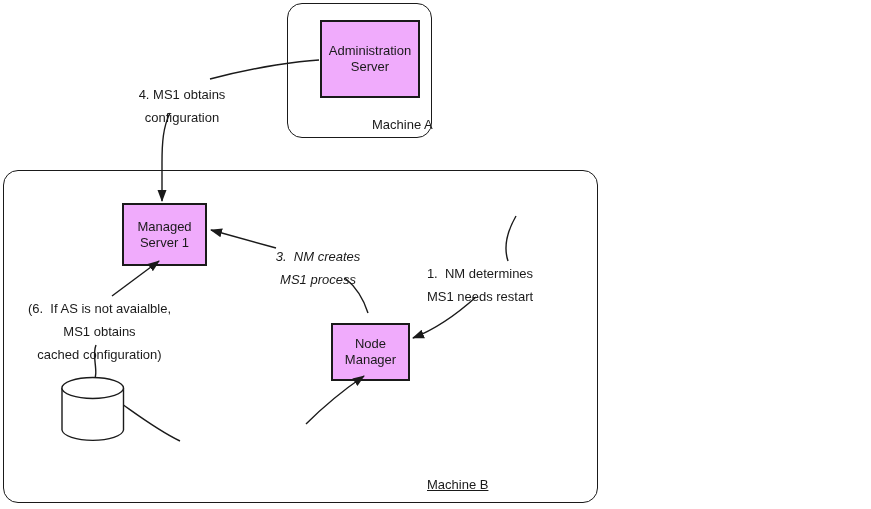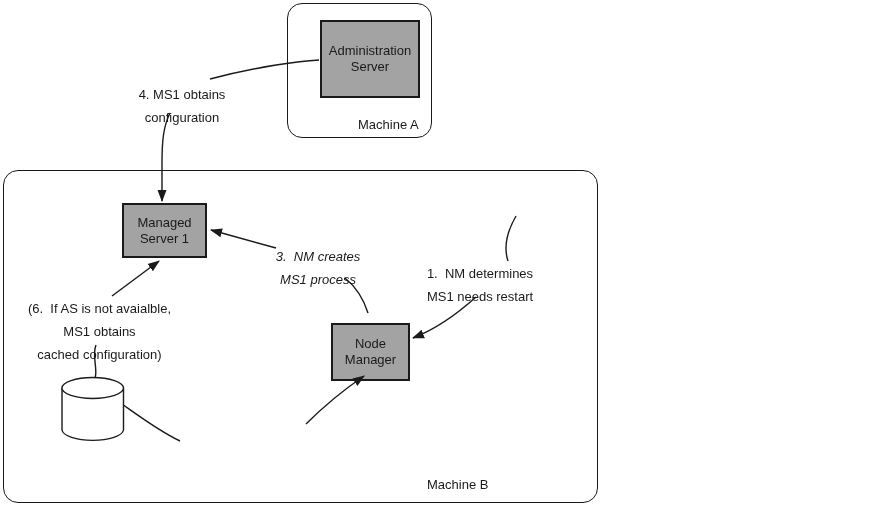--- a/index.html
+++ b/index.html
@@ -31,7 +31,7 @@
     position: absolute;
     box-sizing: border-box;
     border: 2px solid #1a1a1a;
-    background: #a3a3a3;
+    background: #f0abfc;
     display: flex;
     align-items: center;
     justify-content: center;

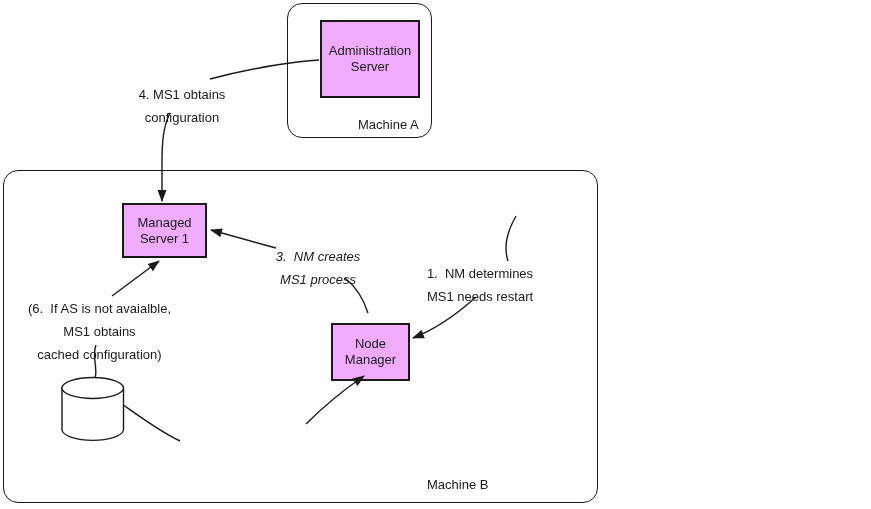--- a/index.html
+++ b/index.html
@@ -62,7 +62,7 @@
   
   #machine-a { left: 287px; top: 3px;   width: 145px; height: 135px; }
   #machine-b { left: 3px;   top: 170px; width: 595px; height: 333px; }
-  #machine-a-label { left: 358px; top: 117px; }
+  #machine-a-label { left: 372px; top: 117px; }
   #machine-b-label { left: 427px; top: 477px; }
   #admin-server-box    { left: 320px; top: 20px;  width: 100px; height: 78px; }
   #managed-server-box  { left: 122px; top: 203px; width: 85px;  height: 55px; }

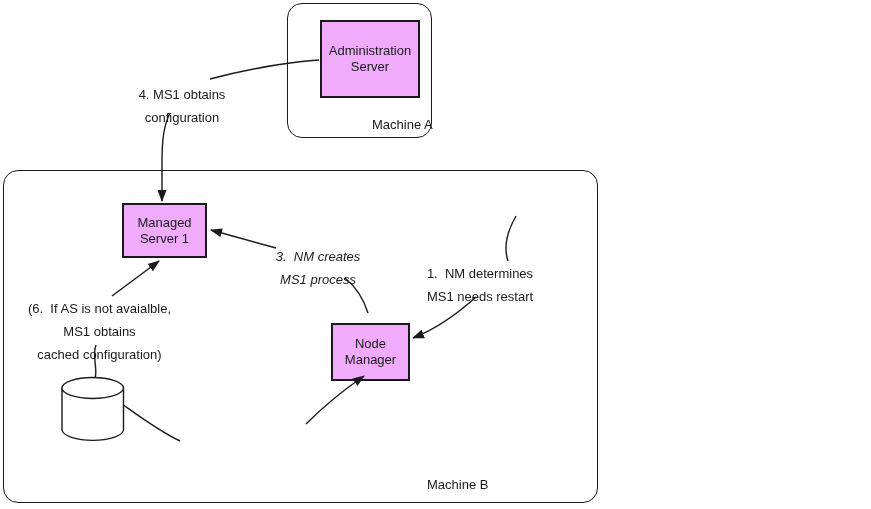--- a/index.html
+++ b/index.html
@@ -65,7 +65,7 @@
   #machine-a-label { left: 372px; top: 117px; }
   #machine-b-label { left: 427px; top: 477px; }
   #admin-server-box    { left: 320px; top: 20px;  width: 100px; height: 78px; }
-  #managed-server-box  { left: 122px; top: 203px; width: 85px;  height: 55px; }
+  #managed-server-box  { left: 122px; top: 203px; width: 85px;  height: 63px; }
   #node-manager-box    { left: 331px; top: 323px; width: 79px;  height: 58px; }
   #annot-step4 { left: 132px; top: 83px;  width: 100px; }
   #annot-step3 { left: 266px; top: 245px; width: 104px; font-style: italic; }

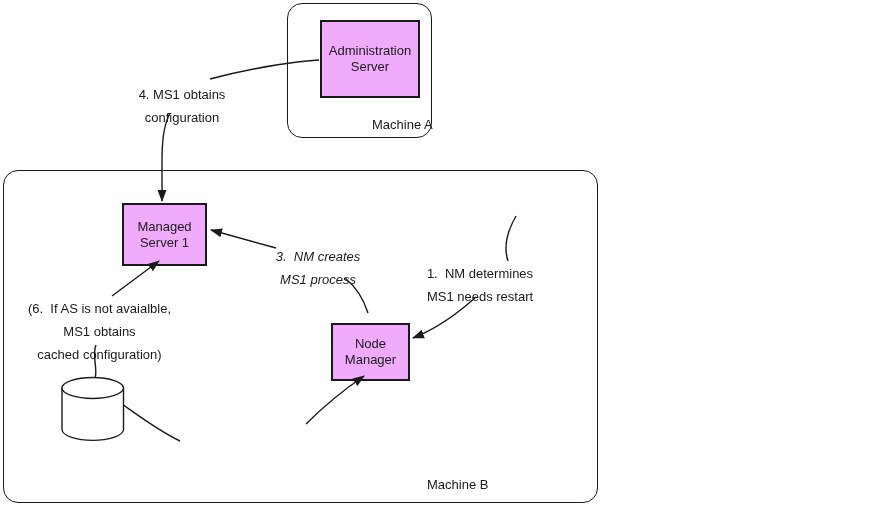--- a/index.html
+++ b/index.html
@@ -63,7 +63,7 @@
   #machine-a { left: 287px; top: 3px;   width: 145px; height: 135px; }
   #machine-b { left: 3px;   top: 170px; width: 595px; height: 333px; }
   #machine-a-label { left: 372px; top: 117px; }
-  #machine-b-label { left: 427px; top: 477px; }
+  #machine-b-label { left: 427px; top: 477px; text-decoration: underline; }
   #admin-server-box    { left: 320px; top: 20px;  width: 100px; height: 78px; }
   #managed-server-box  { left: 122px; top: 203px; width: 85px;  height: 63px; }
   #node-manager-box    { left: 331px; top: 323px; width: 79px;  height: 58px; }

